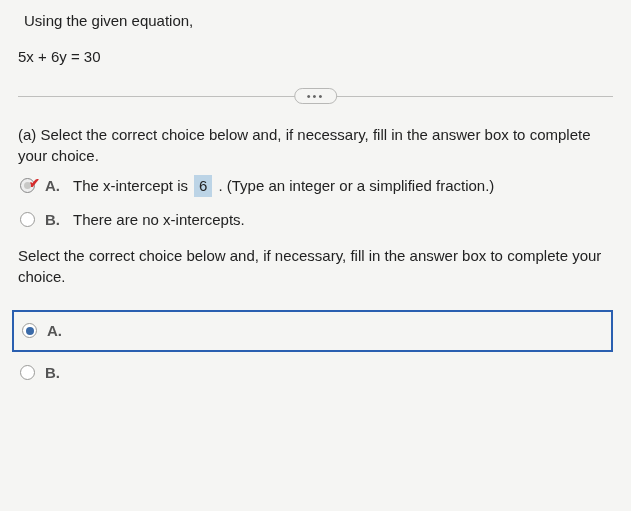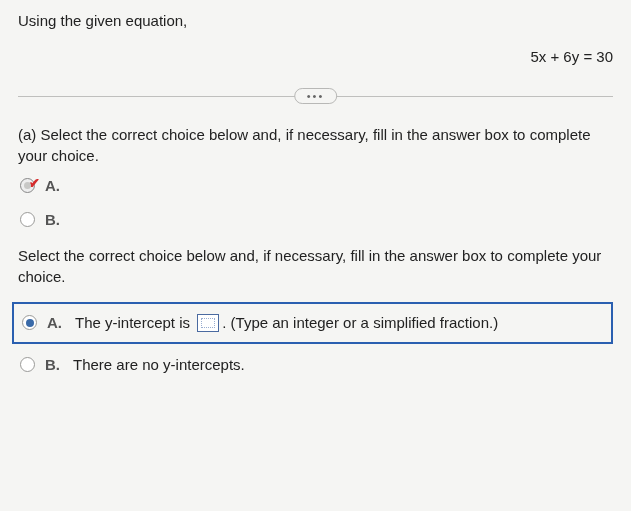--- a/index.html
+++ b/index.html
@@ -14,7 +14,7 @@
     line-height: 1.45;
     overflow: hidden;
   }
-  .prompt p { margin-bottom: 2px; }
+  .prompt p { margin-bottom: 2px; margin-left: 6px; }
   .equation { margin-top: 14px; margin-bottom: 18px; text-align: right; }
   .hr-row { position: relative; height: 20px; margin-bottom: 18px; }
   .hr-line { border: none; border-top: 1px solid #bfbfbd; position: absolute; top: 50%; left: 0; right: 0; }

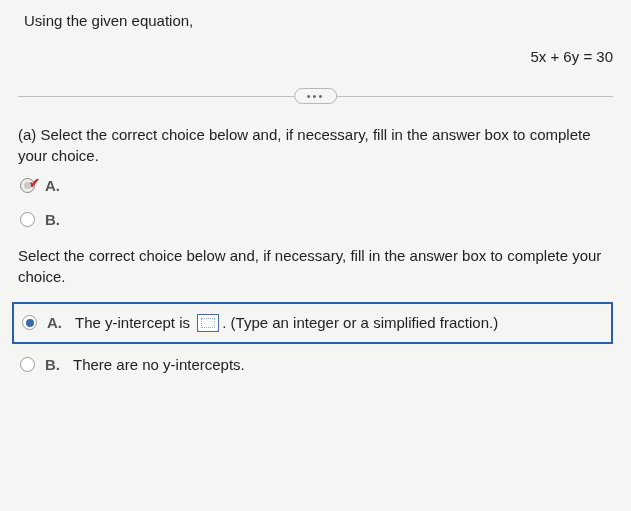--- a/index.html
+++ b/index.html
@@ -15,7 +15,7 @@
     overflow: hidden;
   }
   .prompt p { margin-bottom: 2px; margin-left: 6px; }
-  .equation { margin-top: 14px; margin-bottom: 18px; text-align: right; }
+  .equation { margin-top: 14px; margin-bottom: 18px; }
   .hr-row { position: relative; height: 20px; margin-bottom: 18px; }
   .hr-line { border: none; border-top: 1px solid #bfbfbd; position: absolute; top: 50%; left: 0; right: 0; }
   .ellipsis-pill {

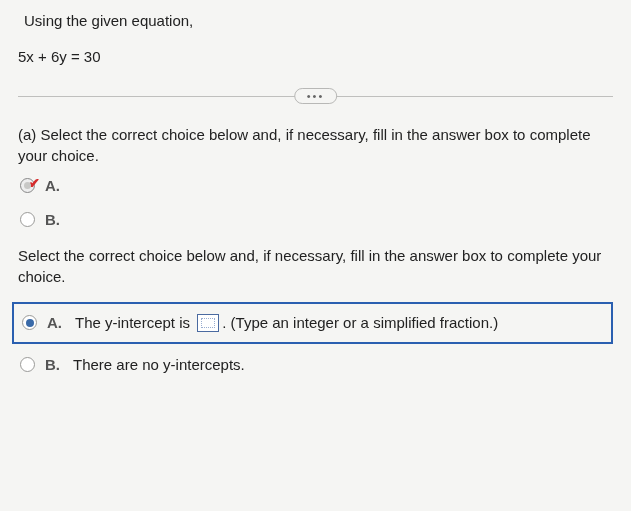--- a/index.html
+++ b/index.html
@@ -84,6 +84,9 @@
     <span class="check-mark">✔</span>
   </span>
   <span class="letter">A.</span>
+  <span class="choice-text">
+    <span>The x-intercept is </span><span class="answer-filled">6</span><span> . (Type an integer or a simplified fraction.)</span>
+  </span>
 </div>
 
 <div class="choice-row">

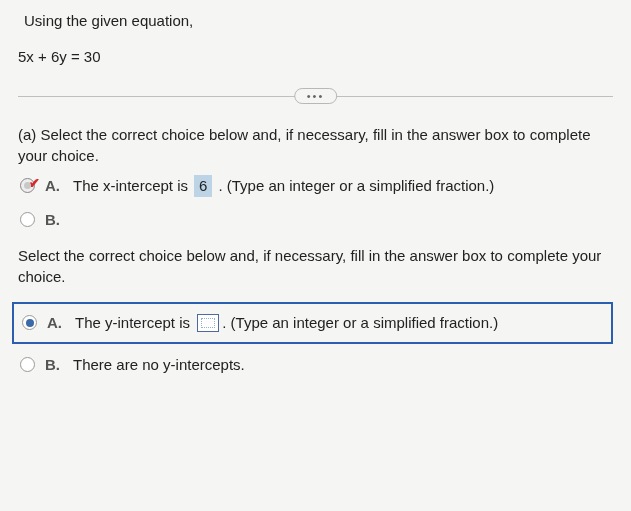--- a/index.html
+++ b/index.html
@@ -92,6 +92,7 @@
 <div class="choice-row">
   <span class="radio"></span>
   <span class="letter">B.</span>
+  <span class="choice-text">There are no x-intercepts.</span>
 </div>
 
 <p class="instr section-gap">Select the correct choice below and, if necessary, fill in the answer box to complete your choice.</p>

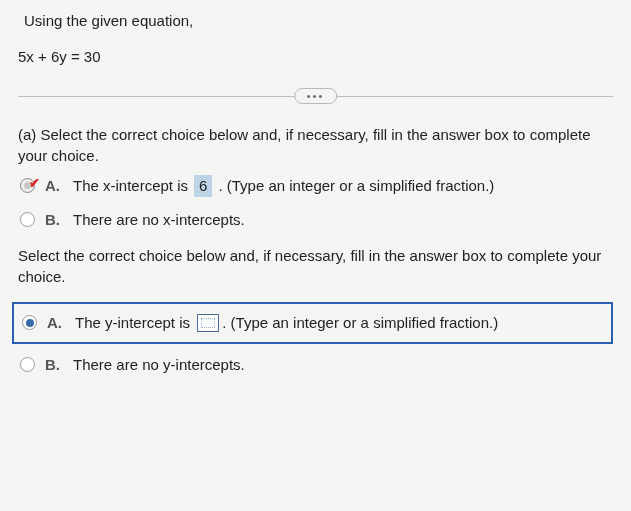--- a/index.html
+++ b/index.html
@@ -61,7 +61,7 @@
     border: 2px solid #2a5fb0; padding: 8px 8px; margin: 6px 0 10px -6px;
     display: flex; align-items: center; gap: 10px;
   }
-  .section-gap { margin-top: 14px; margin-bottom: 14px; }
+  .section-gap { margin-top: 14px; margin-bottom: 22px; }
 </style>
 </head>
 <body>

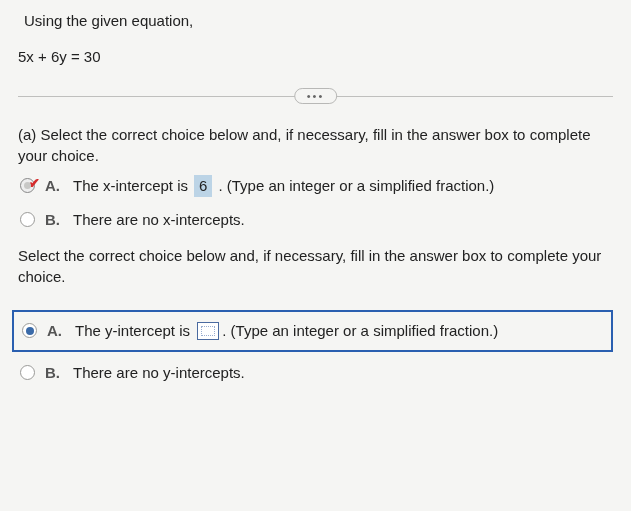--- a/index.html
+++ b/index.html
@@ -100,9 +100,6 @@
 <div class="selected-box">
   <span class="radio selected"></span>
   <span class="letter">A.</span>
-  <span class="choice-text">
-    <span>The y-intercept is </span><span class="answer-empty"></span><span>. (Type an integer or a simplified fraction.)</span>
-  </span>
 </div>
 
 <div class="choice-row">

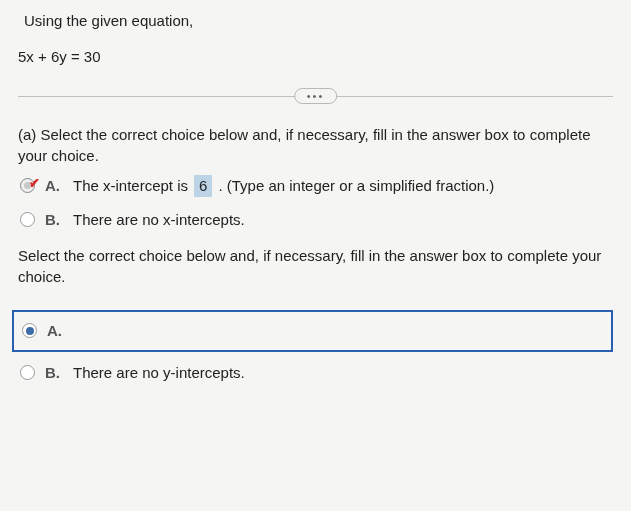--- a/index.html
+++ b/index.html
@@ -105,7 +105,6 @@
 <div class="choice-row">
   <span class="radio"></span>
   <span class="letter">B.</span>
-  <span class="choice-text">There are no y-intercepts.</span>
 </div>
 
 </body></html>

